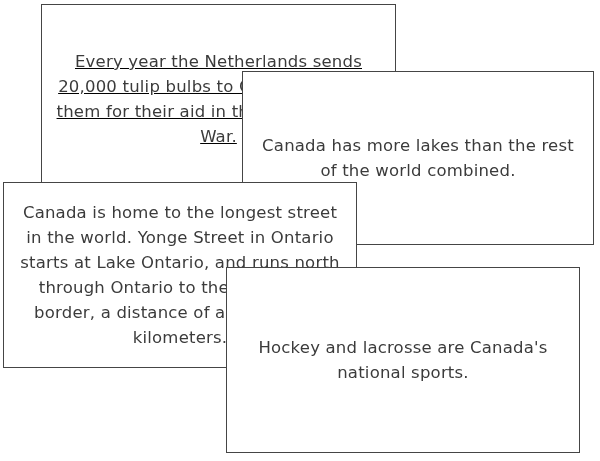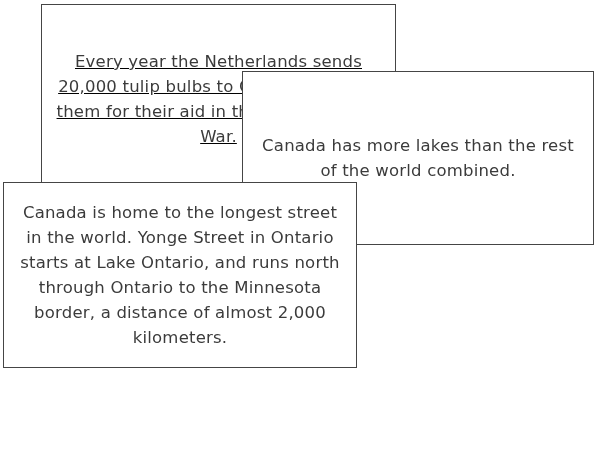--- a/index.html
+++ b/index.html
@@ -74,6 +74,10 @@
 kilometers.</div>
   </div>
 
+  <div class="fact-card card-sports">
+    <div class="card-text">Hockey and lacrosse are Canada's
+national sports.</div>
+  </div>
 
 </div>
 

